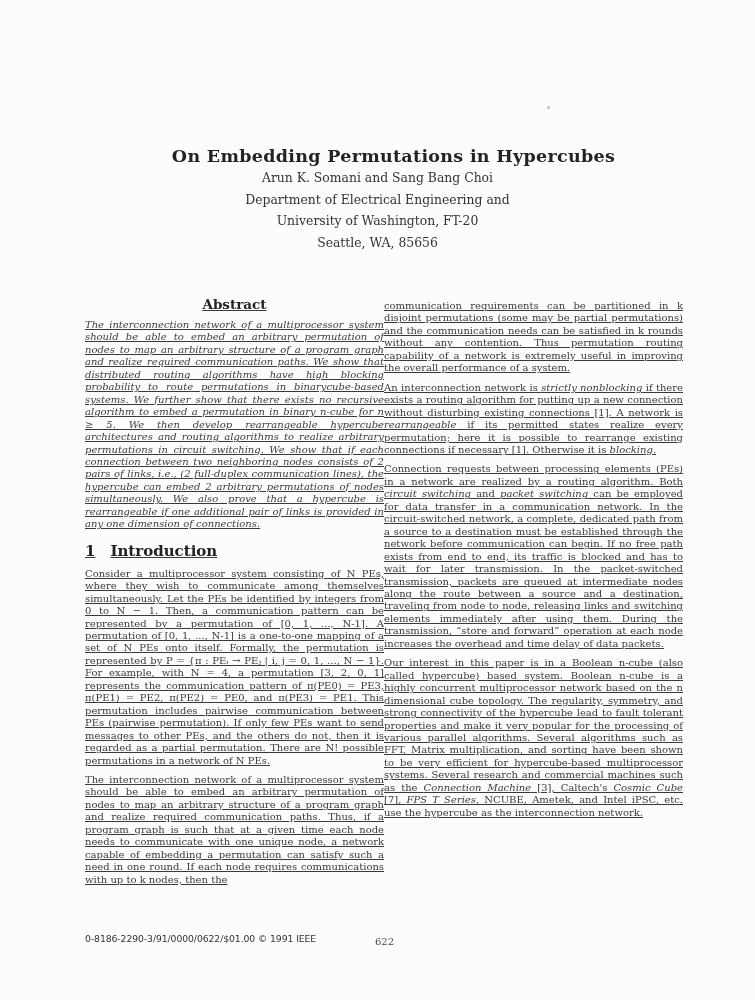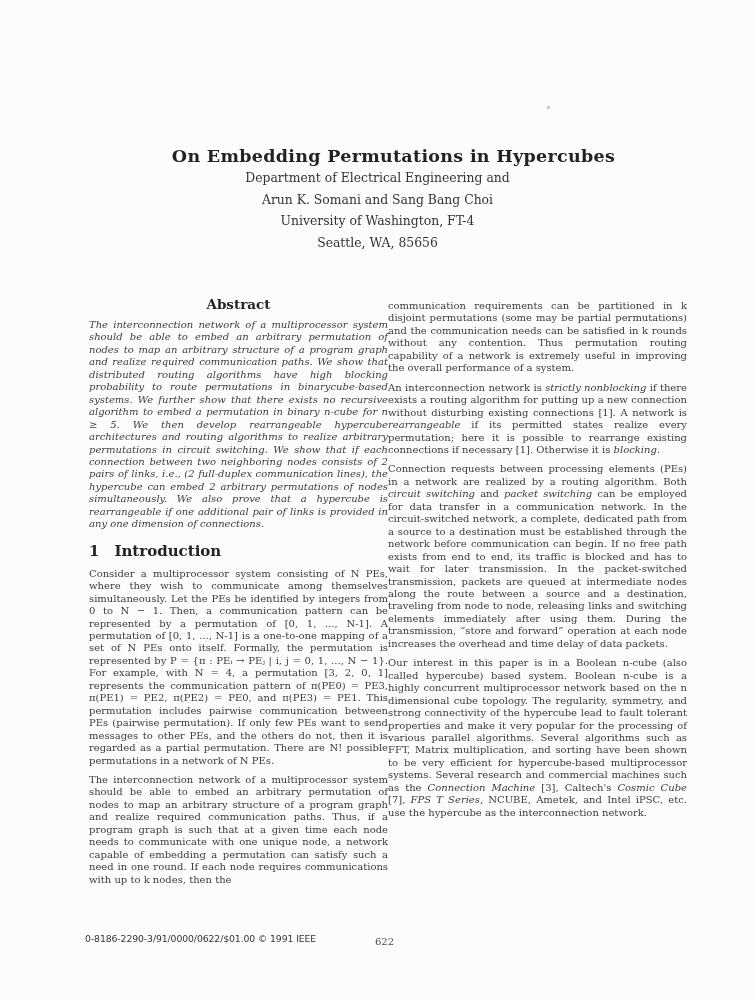--- a/index.html
+++ b/index.html
@@ -73,8 +73,8 @@
   <h1 class="title">On Embedding Permutations in Hypercubes</h1>
 
   <div class="authors">
+    <div>Arun K. Somani and Sang Bang Choi</div>
     <div>Department of Electrical Engineering and</div>
-    <div>Arun K. Somani and Sang Bang Choi</div>
     <div>University of Washington, FT-4</div>
     <div>Seattle, WA, 85656</div>
   </div>

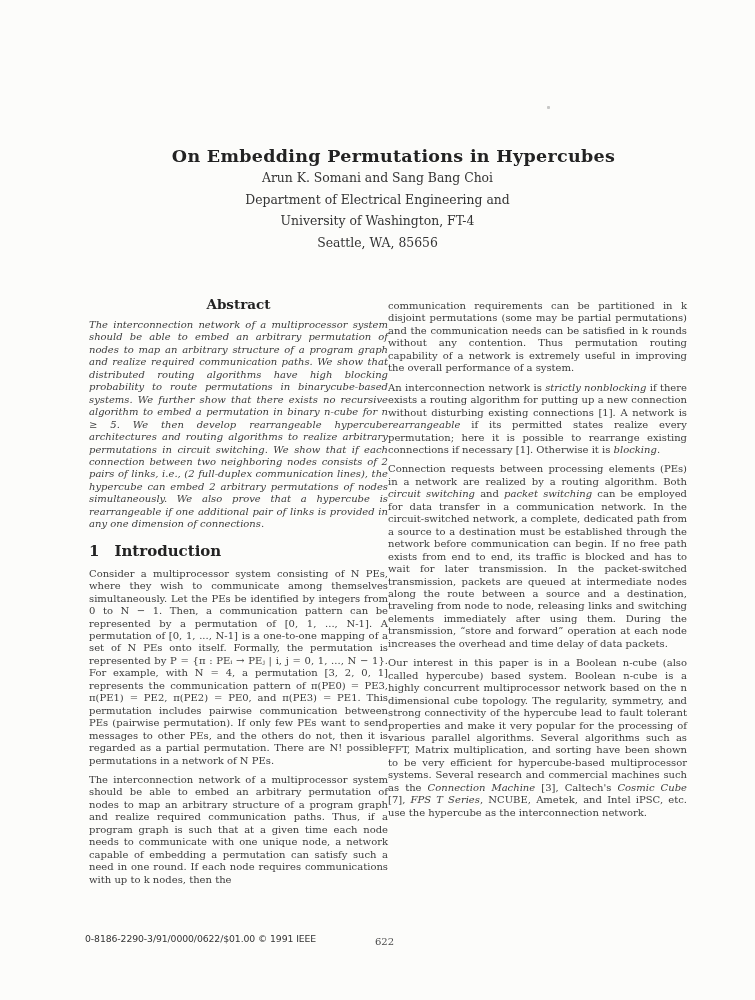--- a/index.html
+++ b/index.html
@@ -75,7 +75,7 @@
   <div class="authors">
     <div>Arun K. Somani and Sang Bang Choi</div>
     <div>Department of Electrical Engineering and</div>
-    <div>University of Washington, FT-4</div>
+    <div>University of Washington, FT-20</div>
     <div>Seattle, WA, 85656</div>
   </div>
 

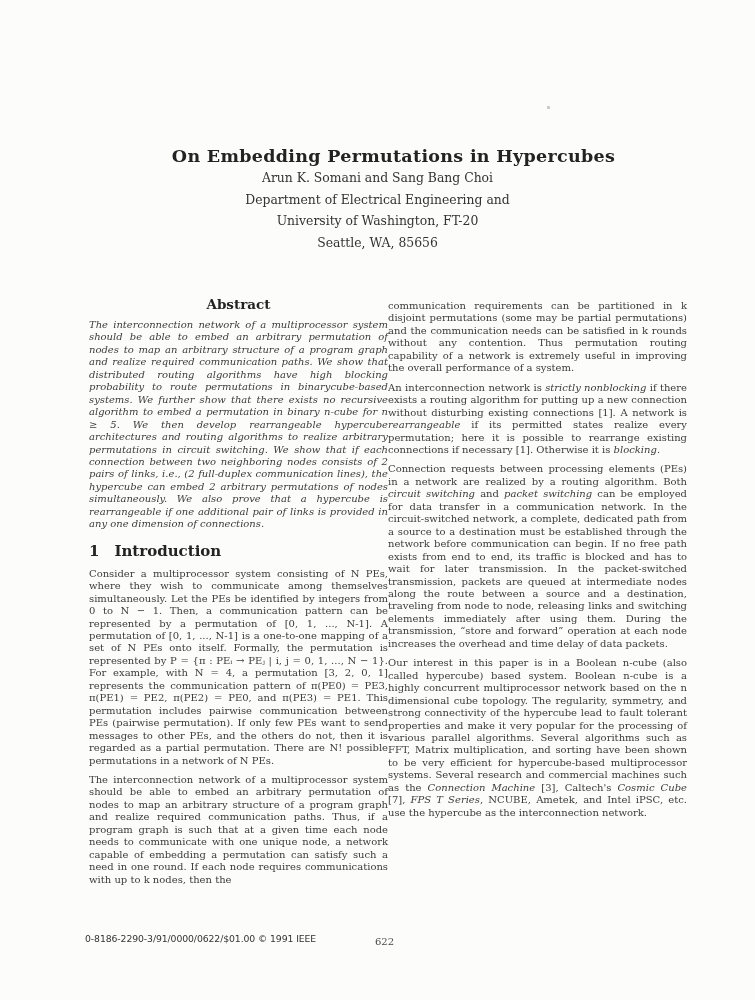--- a/index.html
+++ b/index.html
@@ -29,7 +29,7 @@
   }
   .columns {
     position:absolute; top:296px; left:85px; width:606px;
-    display:flex; justify-content:center;
+    display:flex; justify-content:flex-start;text-decoration:underline;
   }
   .col { width:299px; }
   .col.right { padding-top:4px; }

